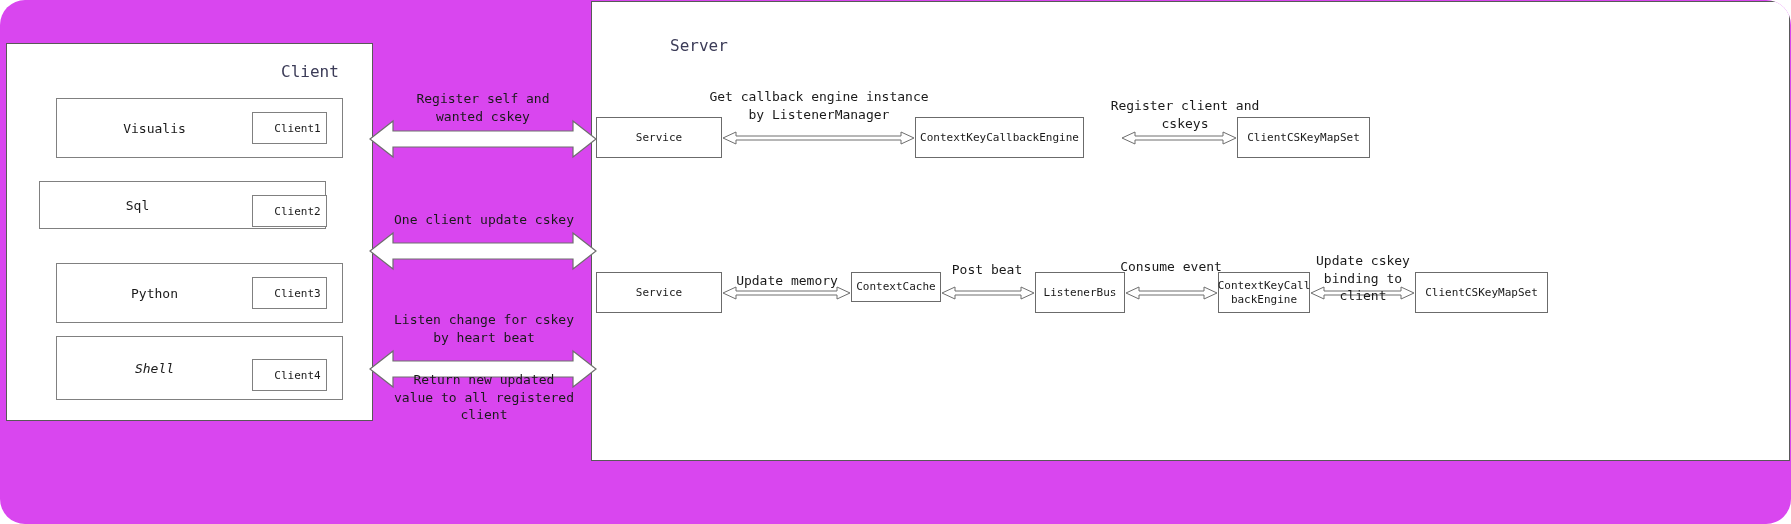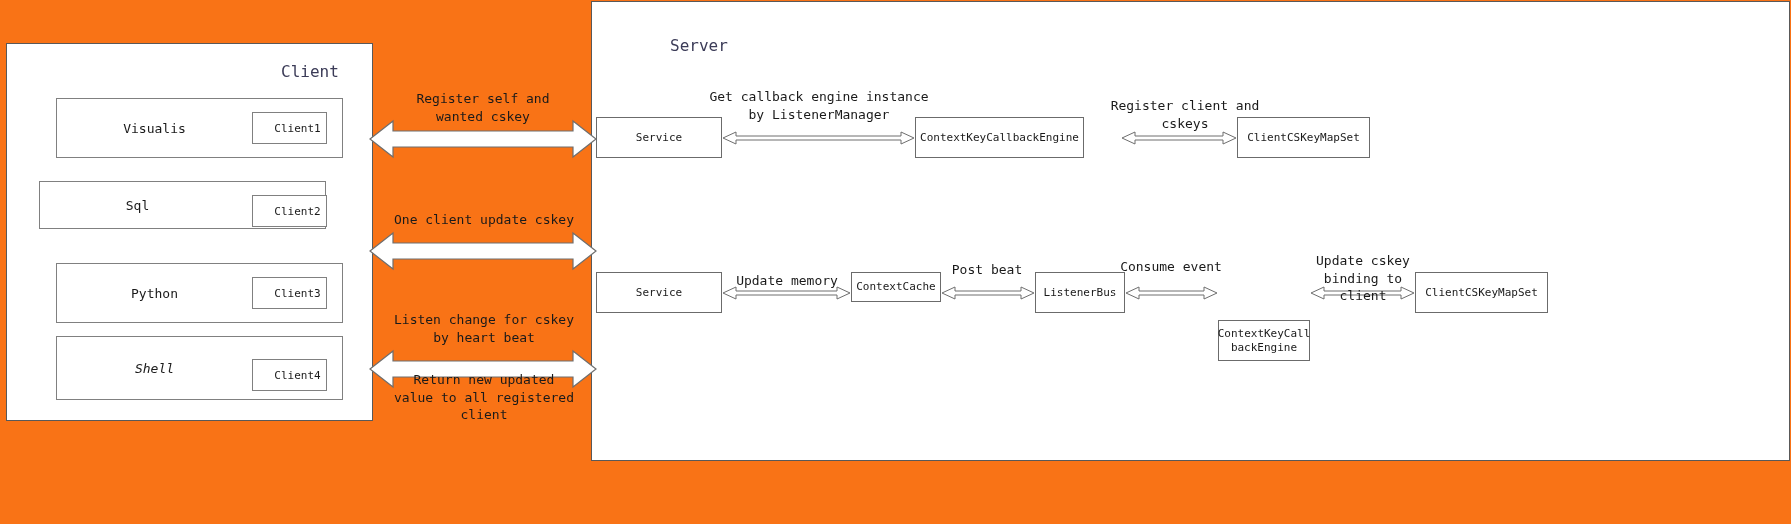--- a/index.html
+++ b/index.html
@@ -11,9 +11,10 @@
     position: relative;
     width: 1791px;
     height: 524px;
-    background: #f97316;
+    background: #d946ef;
     font-family: "DejaVu Sans Mono", "Liberation Mono", monospace;
     overflow: hidden;
+    border-radius: 25px;
   }
   .box {
     position: absolute;

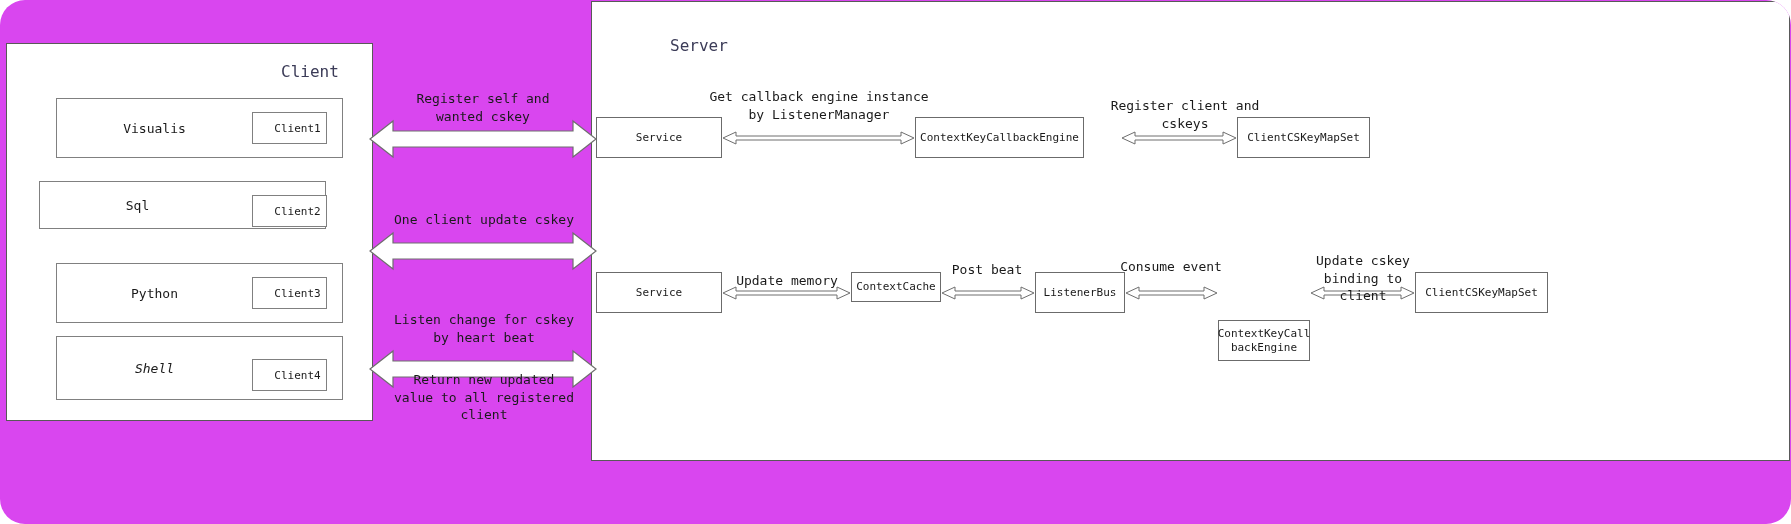--- a/index.html
+++ b/index.html
@@ -180,7 +180,7 @@
 
   <div class="node" style="left:1035px; top:272px; width:90px; height:41px;">ListenerBus</div>
 
-  <div class="node" style="left:1218px; top:272px; width:92px; height:41px; white-space:pre-line;margin-top:48px;">ContextKeyCall
+  <div class="node" style="left:1218px; top:272px; width:92px; height:41px; white-space:pre-line;">ContextKeyCall
 backEngine</div>
 
   <div class="node" style="left:1415px; top:272px; width:133px; height:41px;">ClientCSKeyMapSet</div>

